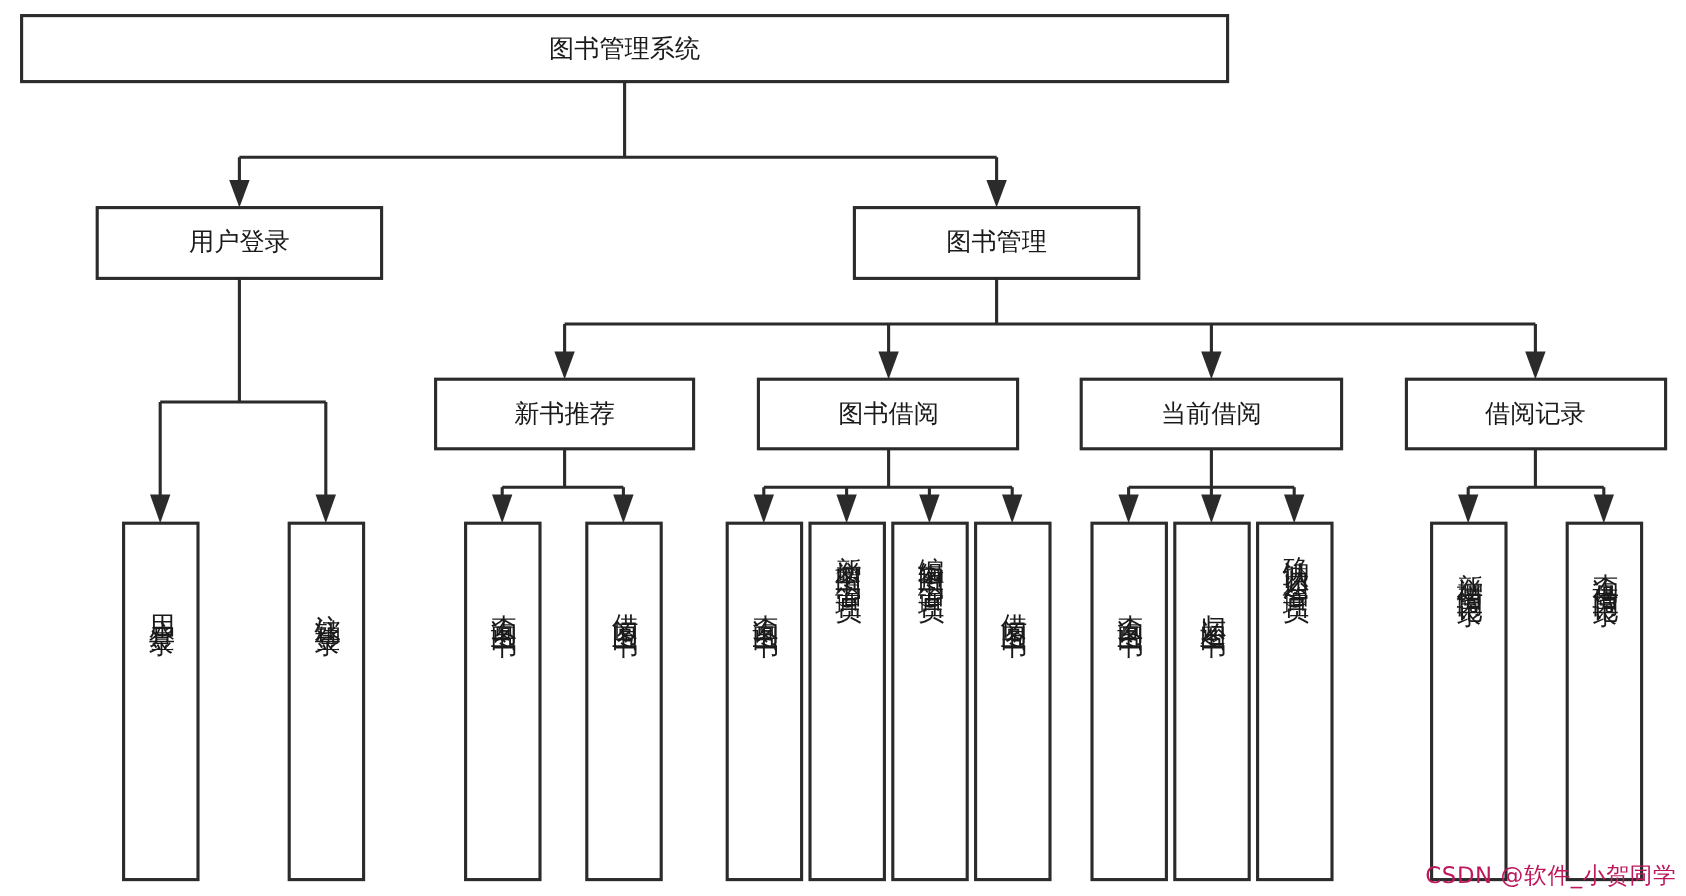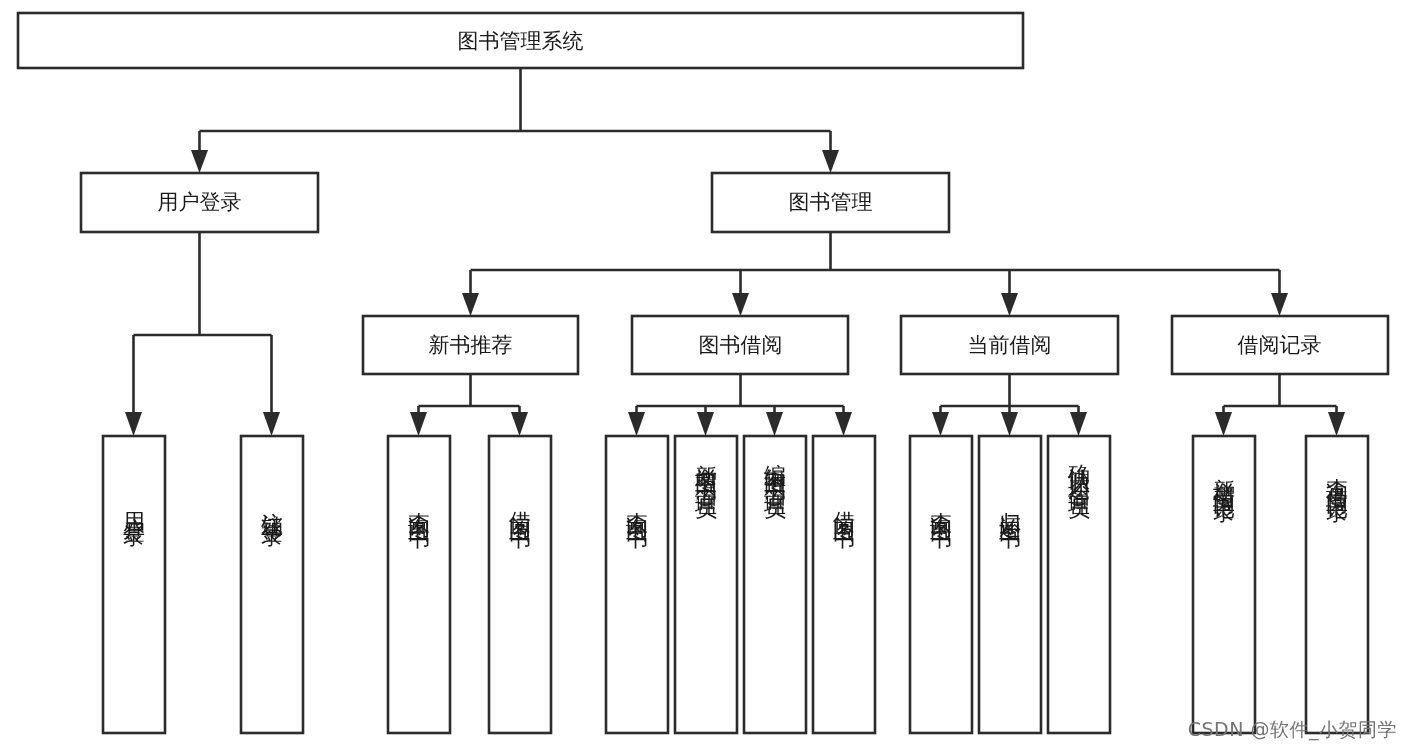--- a/index.html
+++ b/index.html
@@ -72,7 +72,7 @@
     bottom: 4px;
     font-family: "DejaVu Sans", "Liberation Sans", sans-serif;
     font-size: 19px;
-    color: #737373;
+    color: #be185d;
     letter-spacing: 0.5px;
     white-space: nowrap;
   }

